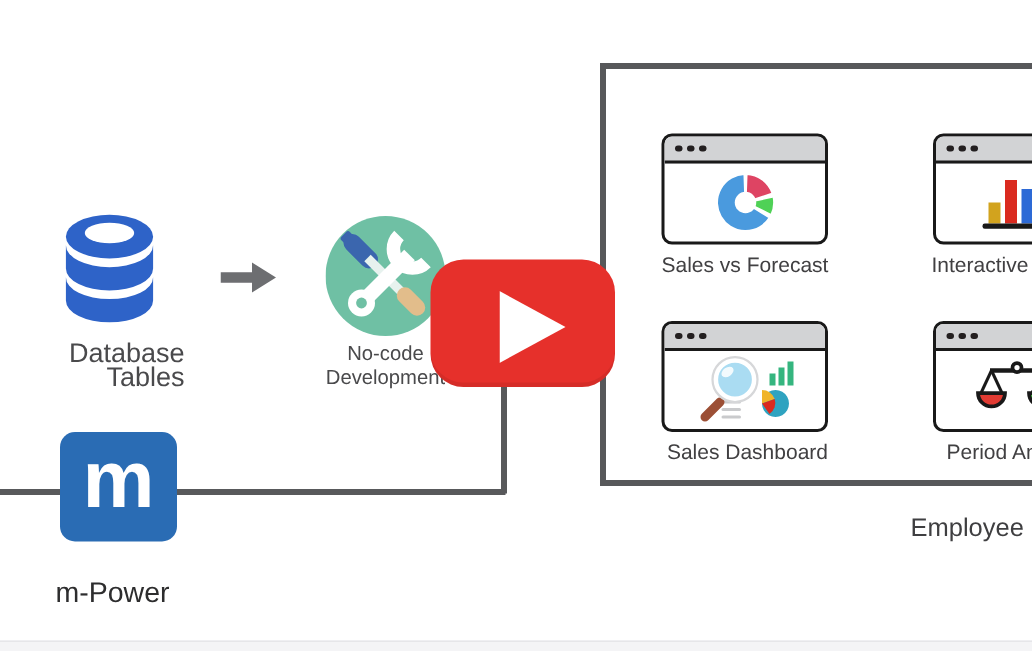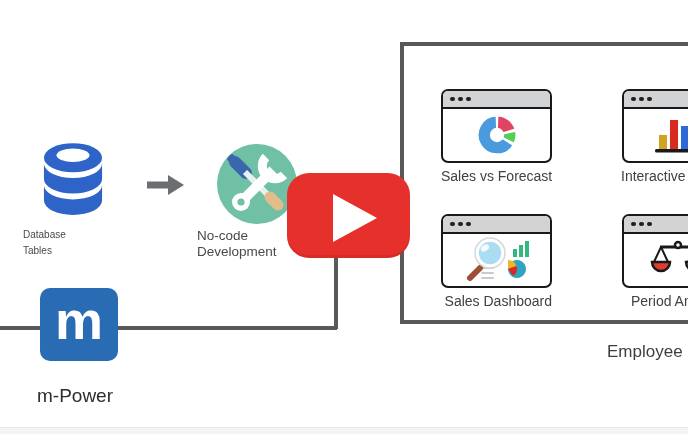--- a/index.html
+++ b/index.html
@@ -15,7 +15,7 @@
 
   
   .db-icon{left:42px;top:142px;width:62px;height:78px;z-index:2;}
-  .db-label{left:23px;top:227px;width:100px;text-align:left;font-size:10px;
+  .db-label{left:23px;top:227px;width:100px;text-align:right;font-size:18px;
     line-height:16px;color:#4a4a4c;z-index:2;}
 
   

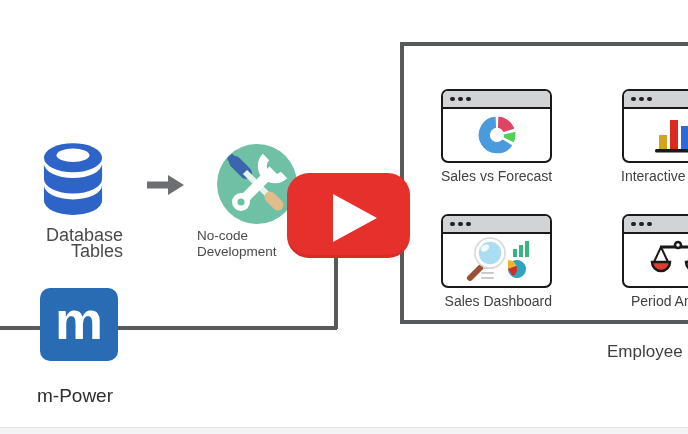--- a/index.html
+++ b/index.html
@@ -23,7 +23,7 @@
 
   
   .nocode-circle{left:217px;top:144px;width:80px;height:80px;z-index:2;}
-  .nocode-label{left:197px;top:228px;width:120px;text-align:left;font-size:13.5px;
+  .nocode-label{left:197px;top:228px;width:120px;text-align:center;font-size:13.5px;
     line-height:16px;color:#4a4a4c;z-index:2;}
 
   

